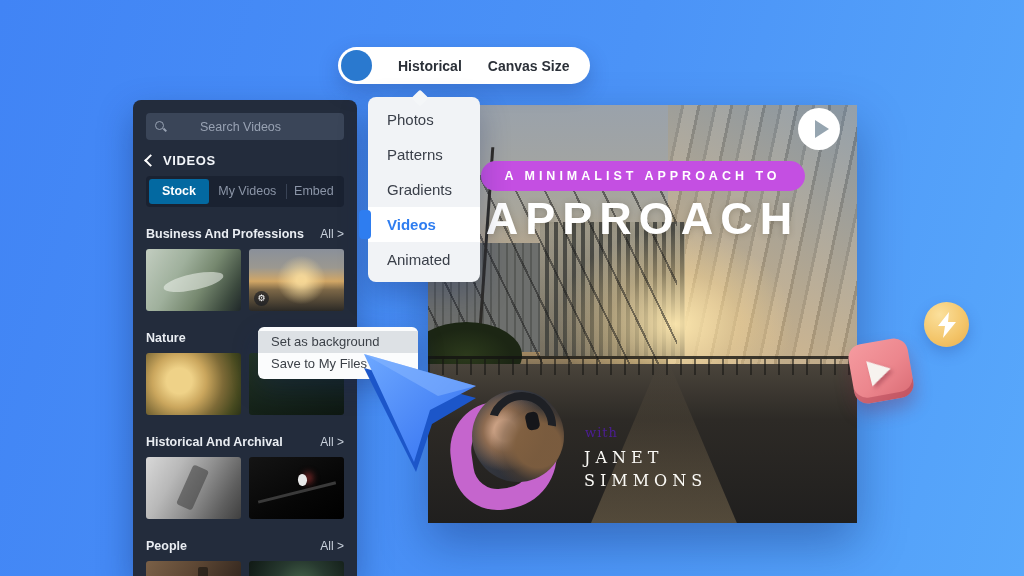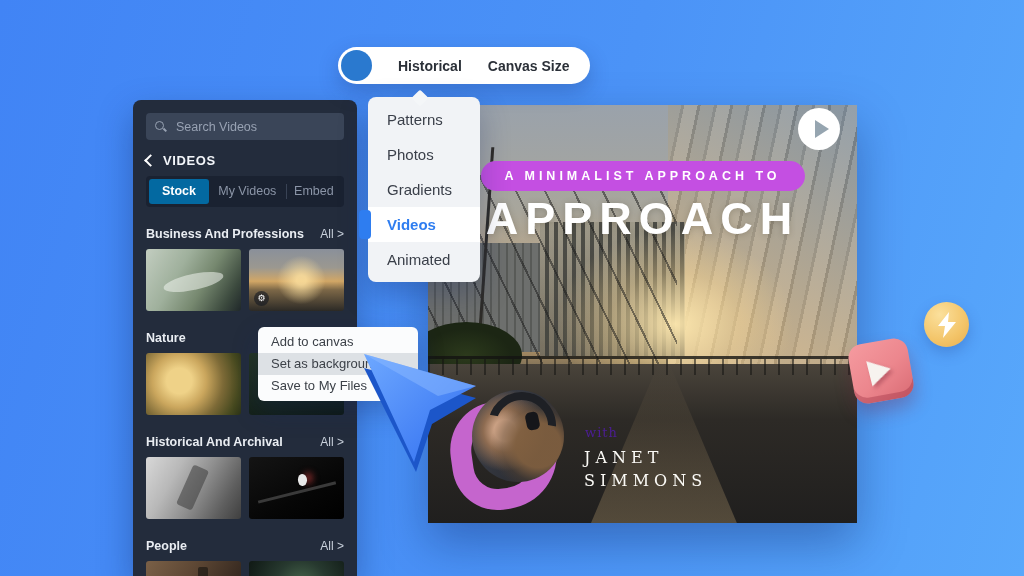--- a/index.html
+++ b/index.html
@@ -11,7 +11,7 @@
   .sidebar{position:absolute;left:133px;top:100px;width:224px;height:476px;
     background:#232c3c;border-radius:8px 8px 0 0;box-shadow:0 14px 34px rgba(10,30,80,.35);
     padding:13px;box-sizing:border-box;z-index:3;}
-  .search{display:flex;align-items:center;height:27px;background:#3a4558;border-radius:4px;padding:0 9px;}
+  .search{display:flex;align-items:center;height:27px;background:#3a4558;border-radius:4px;padding:0 9px;gap:24px;}
   .mag{position:relative;width:11px;height:11px;margin-right:8px;flex:none;}
   .mag::before{content:"";position:absolute;left:0;top:0;width:7px;height:7px;border:1.6px solid #98a2b3;border-radius:50%;}
   .mag::after{content:"";position:absolute;left:8px;top:8px;width:4px;height:1.6px;background:#98a2b3;transform:rotate(45deg);}

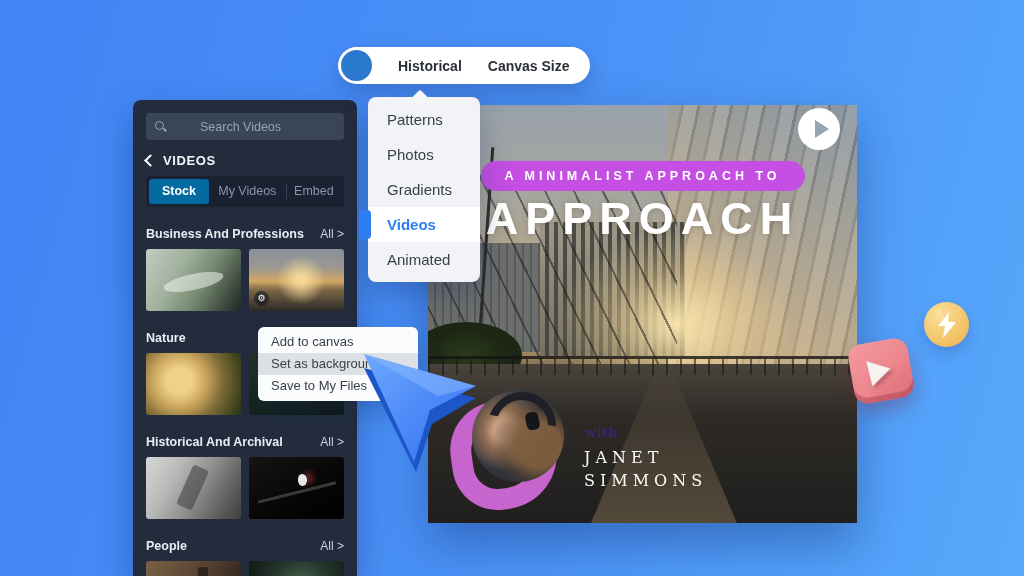--- a/index.html
+++ b/index.html
@@ -204,8 +204,8 @@
   </div>
 
   <div class="dropdown">
+    <div class="ddrow">Photos</div>
     <div class="ddrow">Patterns</div>
-    <div class="ddrow">Photos</div>
     <div class="ddrow">Gradients</div>
     <div class="ddrow active">
       <span class="sidetab"></span>

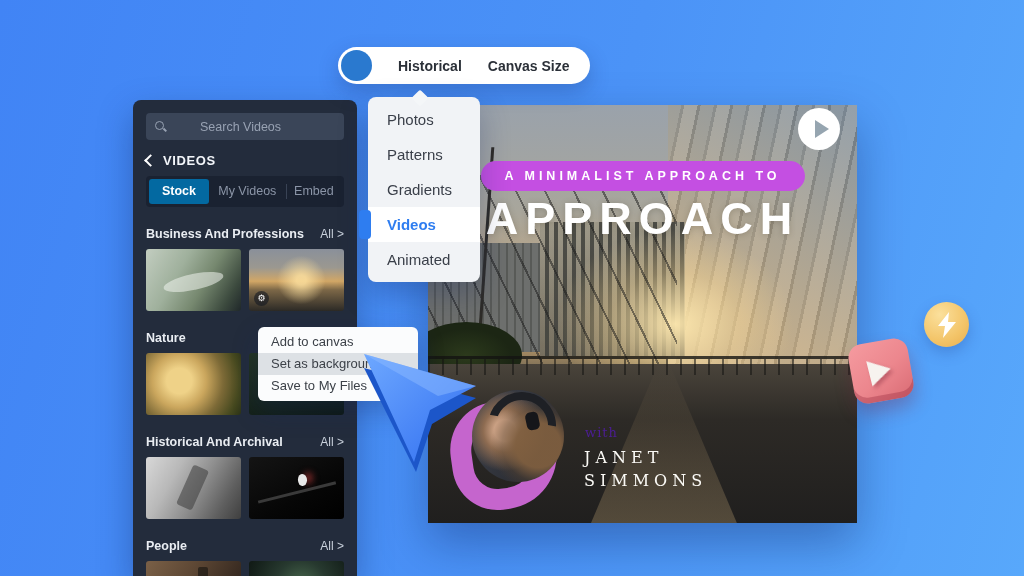--- a/index.html
+++ b/index.html
@@ -215,7 +215,6 @@
   </div>
 
   <div class="ctxmenu">
-    <div class="ctxrow">Add to canvas</div>
     <div class="ctxrow hl">Set as background</div>
     <div class="ctxrow">Save to My Files</div>
   </div>

